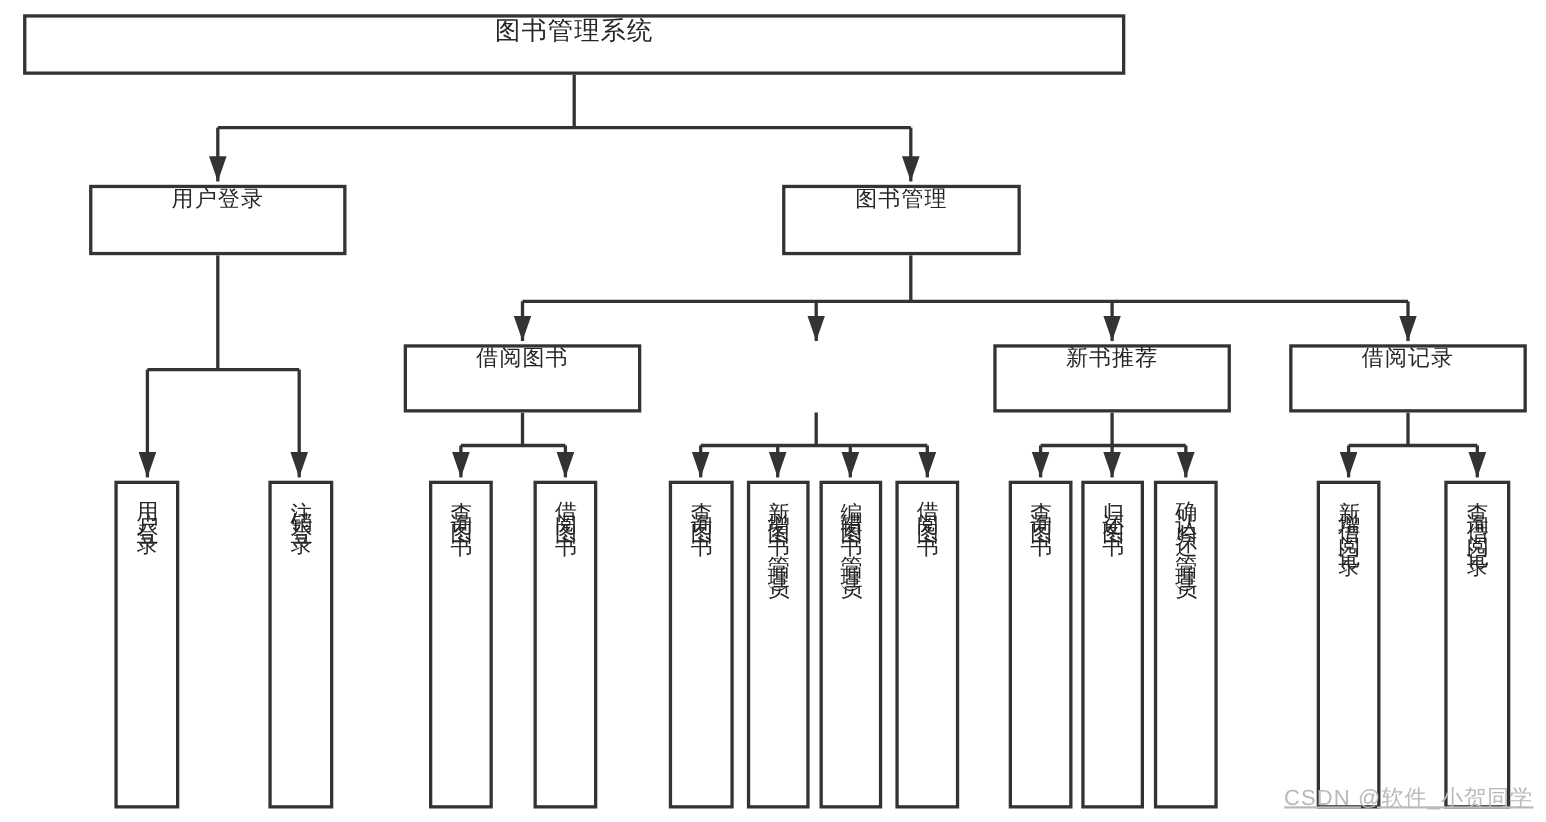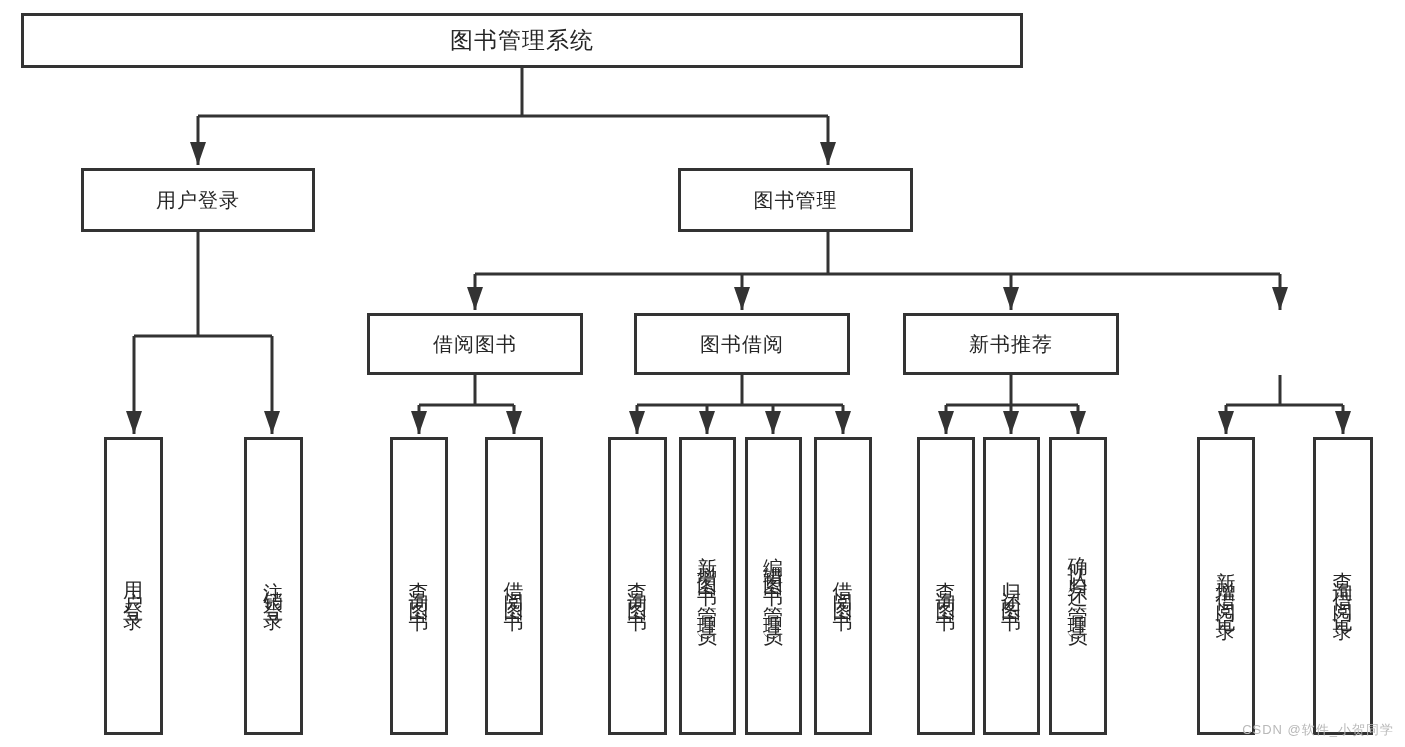--- a/index.html
+++ b/index.html
@@ -27,7 +27,6 @@
     border: 3px solid #333333;
     background: #ffffff;
     display: flex;
-    align-items: center;
     justify-content: center;
     z-index: 2;
   }

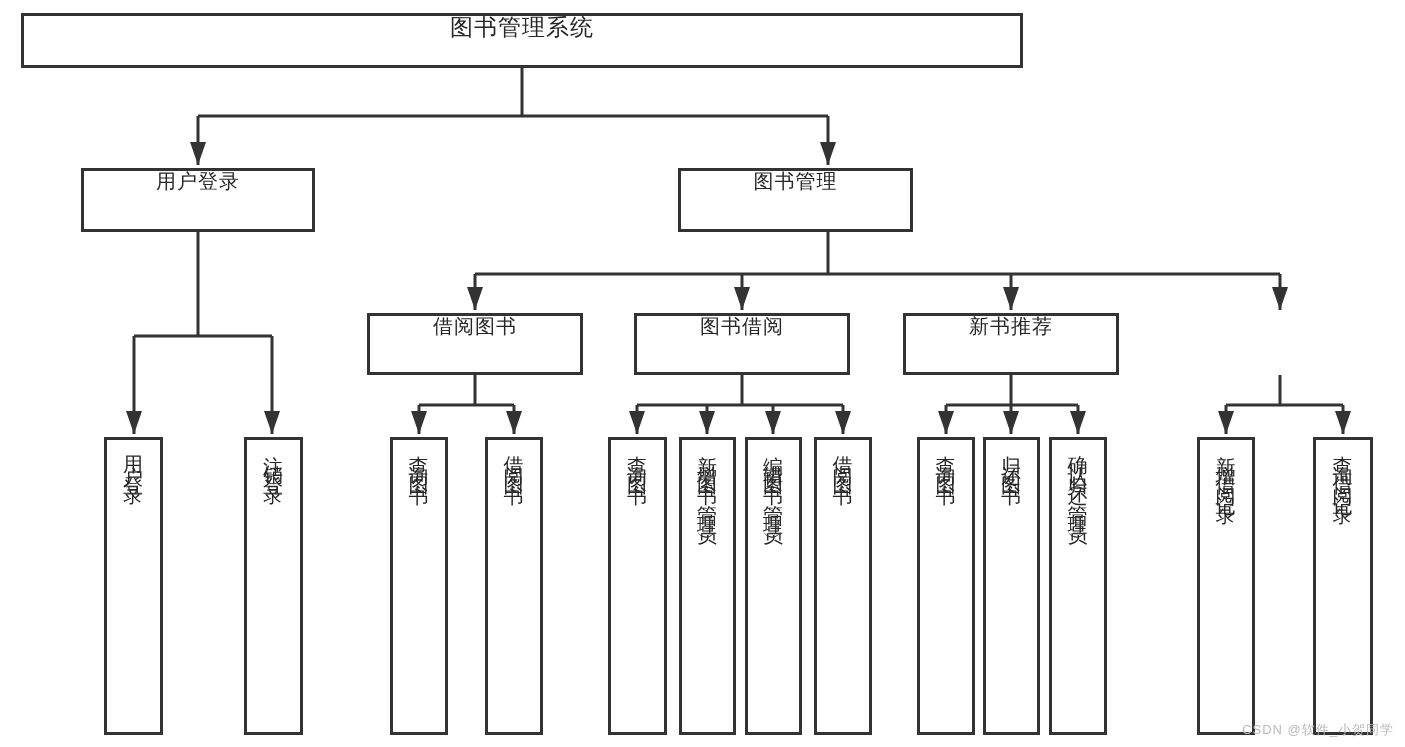--- a/index.html
+++ b/index.html
@@ -122,7 +122,7 @@
   <div class="node" style="left:81px; top:168px; width:234px; height:64px">
     <span class="hlabel">用户登录</span>
   </div>
-  <div class="node" style="left:678px; top:168px; width:235px; height:64px">
+  <div class="node" style="left:711px; top:168px; width:217px; height:64px">
     <span class="hlabel">图书管理</span>
   </div>
 

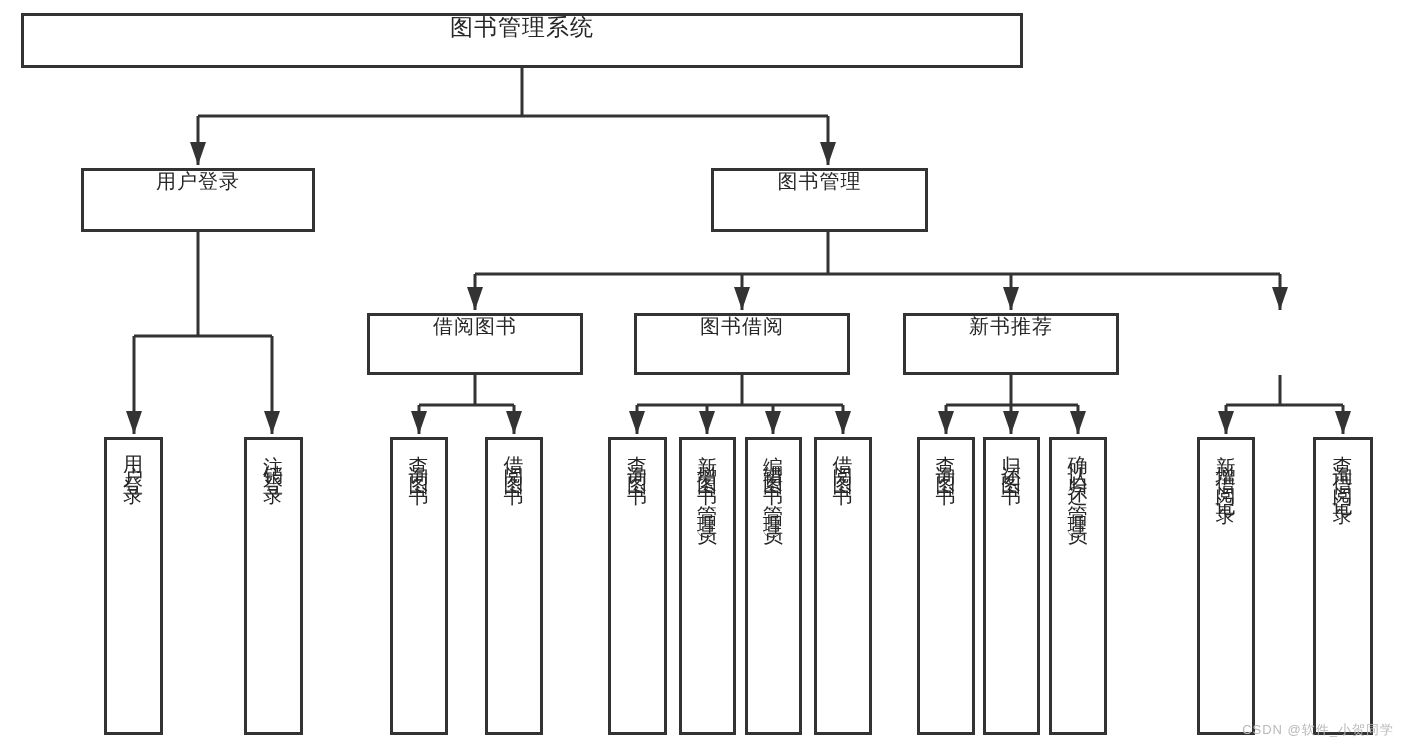--- a/index.html
+++ b/index.html
@@ -129,9 +129,6 @@
   <div class="node" style="left:367px; top:313px; width:216px; height:62px">
     <span class="hlabel">借阅图书</span>
   </div>
-  <div class="node" style="left:634px; top:313px; width:216px; height:62px">
-    <span class="hlabel">图书借阅</span>
-  </div>
   <div class="node" style="left:903px; top:313px; width:216px; height:62px">
     <span class="hlabel">新书推荐</span>
   </div>

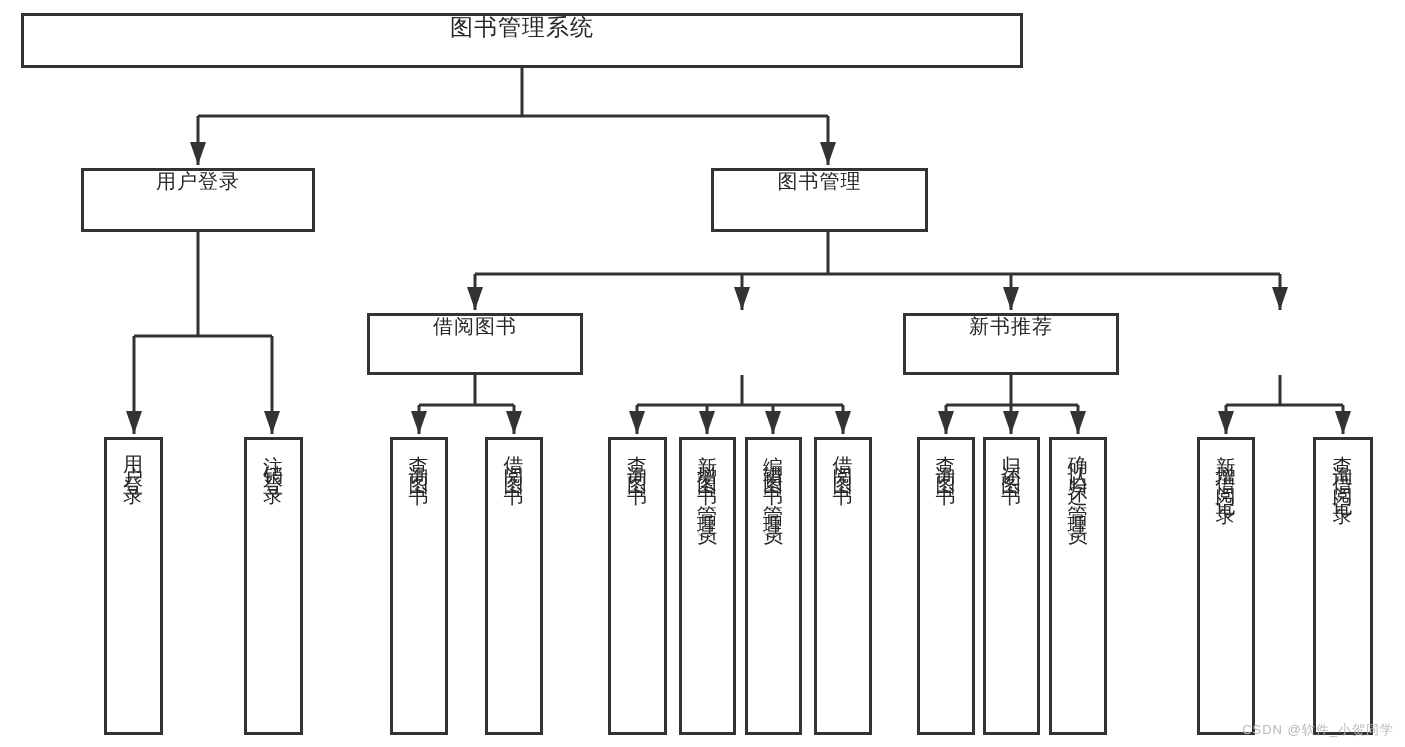--- a/index.html
+++ b/index.html
@@ -132,6 +132,9 @@
   <div class="node" style="left:903px; top:313px; width:216px; height:62px">
     <span class="hlabel">新书推荐</span>
   </div>
+  <div class="node" style="left:1172px; top:313px; width:216px; height:62px">
+    <span class="hlabel">借阅记录</span>
+  </div>
 
   <div class="node" style="left:104px; top:437px; width:59px; height:298px">
     <span class="vlabel">用户登录</span>

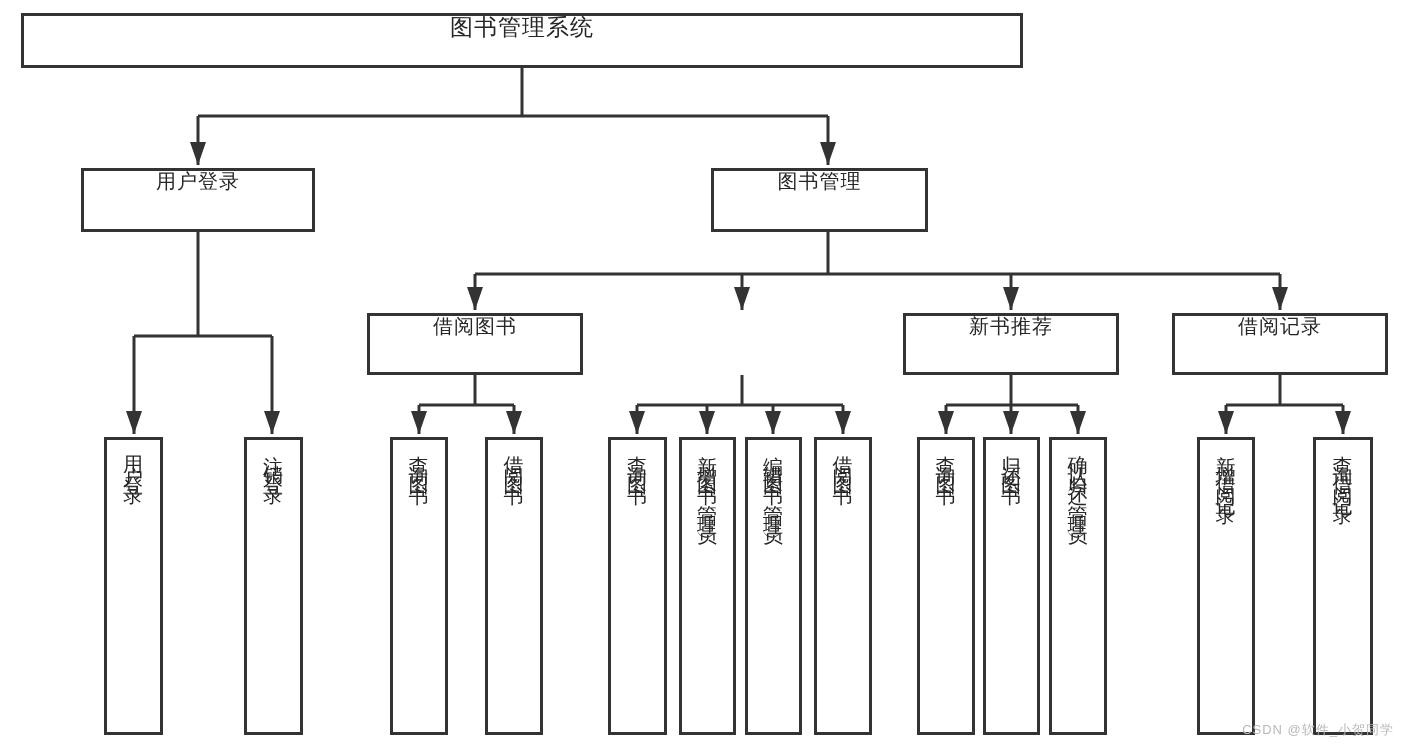--- a/index.html
+++ b/index.html
@@ -54,10 +54,11 @@
     bottom: 8px;
     z-index: 3;
     color: #b9b9b9;
-    font-size: 13px;
+    font-size: 20px;
     letter-spacing: 1px;
     pointer-events: none;
     white-space: nowrap;
+    text-decoration: underline;
   }
 </style>
 </head>

